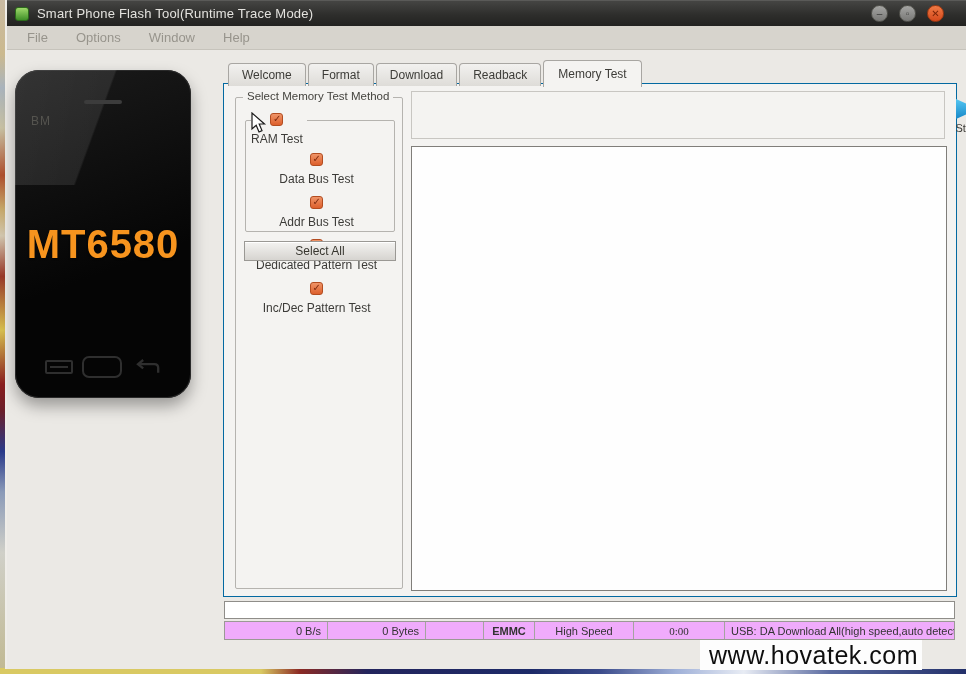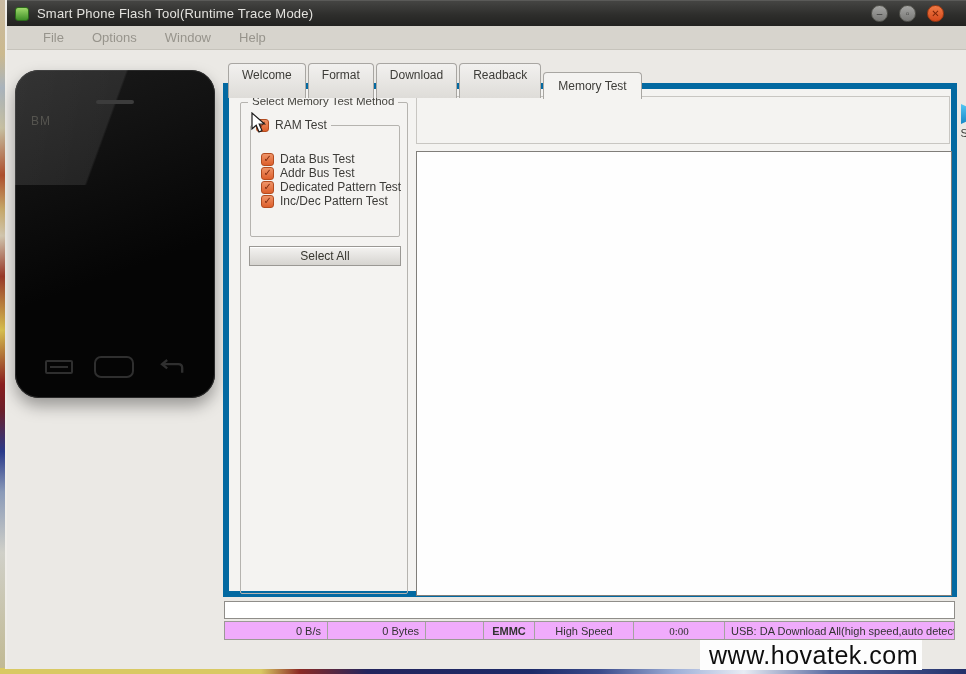--- a/index.html
+++ b/index.html
@@ -35,7 +35,7 @@
 
   
   .menubar{ position:absolute; left:0; top:26px; right:0; height:24px;
-    background:#d7d4cd; display:flex; align-items:center; padding-left:22px;
+    background:#d7d4cd; display:flex; align-items:center; padding-left:6px;
     border-bottom:1px solid #c6c3bb; }
   .menu-item{ color:#97948c; font-size:13px; padding:0 14px; cursor:default; }
 

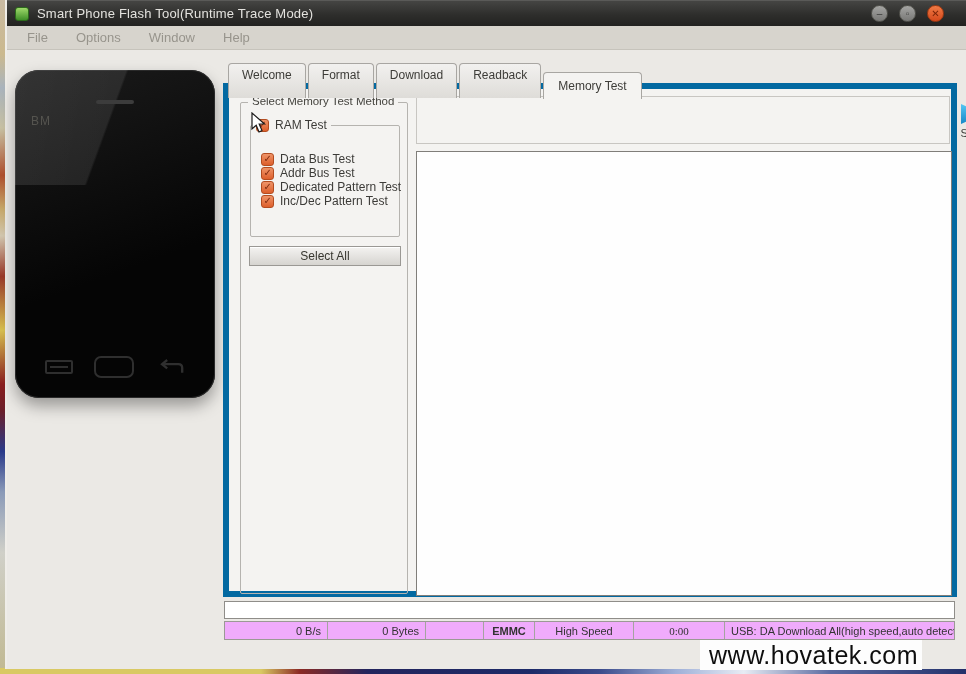--- a/index.html
+++ b/index.html
@@ -62,7 +62,7 @@
   .tabstrip{ position:absolute; left:221px; top:60px; display:flex; align-items:flex-end; z-index:3; }
   .tab{ font-size:12px; color:#3d3c38; background:linear-gradient(180deg,#f2f1ef,#dedcd8);
     border:1px solid #a8a6a2; border-bottom:none; border-radius:4px 4px 0 0;
-    padding:4px 13px 16px; margin-right:2px; margin-top:3px; cursor:default; }
+    padding:4px 13px 4px; margin-right:2px; margin-top:3px; cursor:default; }
   .tab.active{ background:#f4f3f1; padding:6px 14px 6px; margin-top:0; margin-bottom:-1px; }
   .tabpage{ position:absolute; left:216px; top:83px; width:734px; height:514px;
     background:#f4f3f1; border:6px solid #0369a1; }

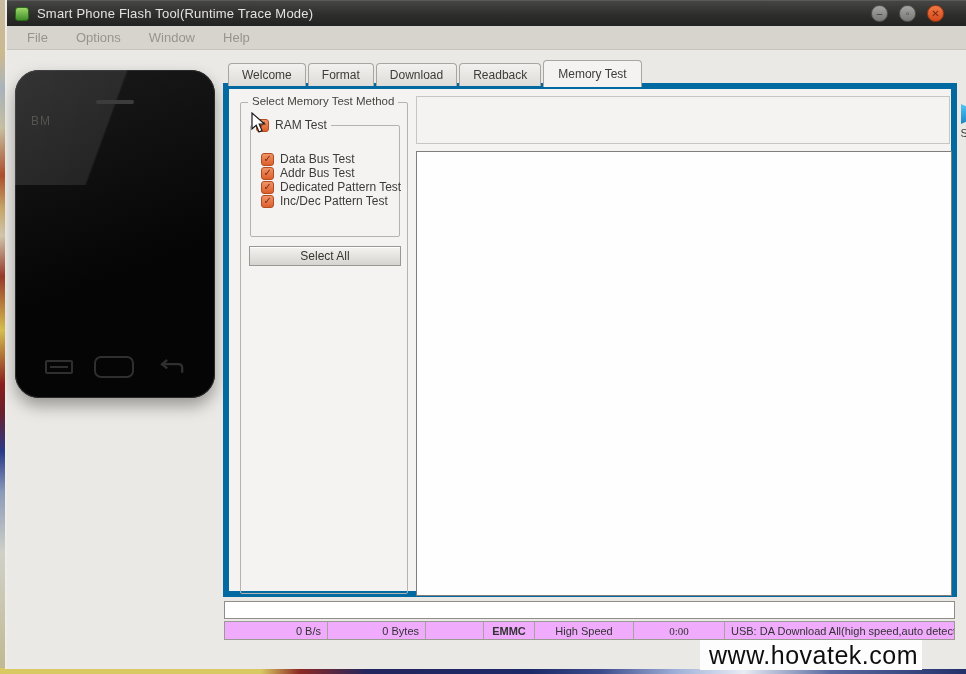--- a/index.html
+++ b/index.html
@@ -65,7 +65,7 @@
     padding:4px 13px 4px; margin-right:2px; margin-top:3px; cursor:default; }
   .tab.active{ background:#f4f3f1; padding:6px 14px 6px; margin-top:0; margin-bottom:-1px; }
   .tabpage{ position:absolute; left:216px; top:83px; width:734px; height:514px;
-    background:#f4f3f1; border:6px solid #0369a1; }
+    background:#f4f3f1; border:1px solid #0369a1; }
 
   
   .groupbox{ position:absolute; left:11px; top:13px; width:168px; height:492px;

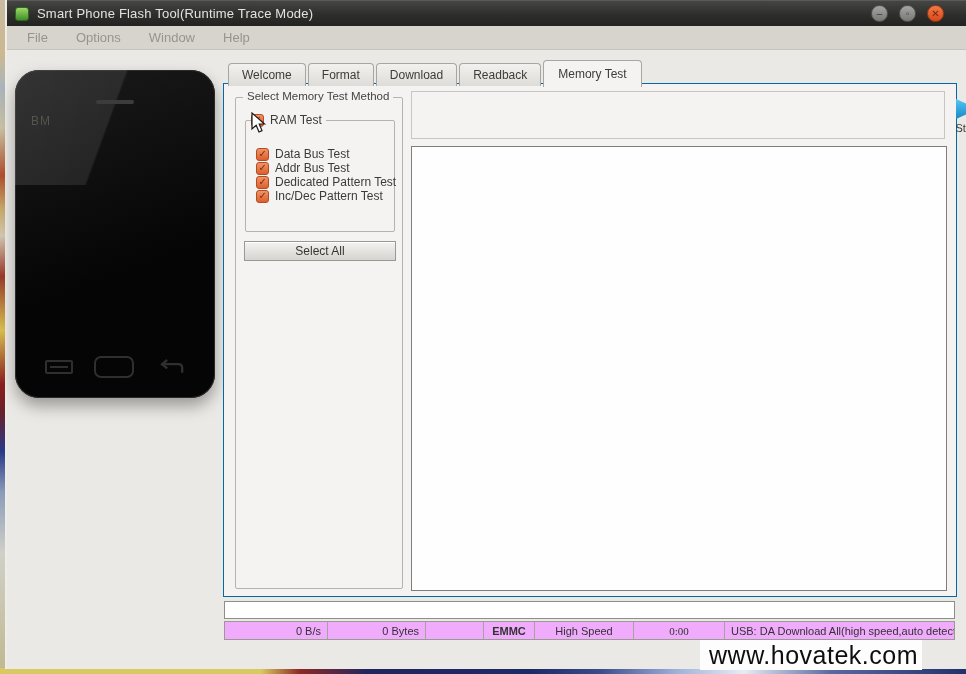--- a/index.html
+++ b/index.html
@@ -40,7 +40,7 @@
   .menu-item{ color:#97948c; font-size:13px; padding:0 14px; cursor:default; }
 
   
-  .phone{ position:absolute; left:8px; top:70px; width:200px; height:328px;
+  .phone{ position:absolute; left:8px; top:70px; width:176px; height:328px;
     background:linear-gradient(160deg,#1b1b1b,#050505 60%); border-radius:24px;
     box-shadow:0 8px 16px rgba(0,0,0,.35), inset 0 0 0 1px #2a2a2a; }
   .phone::before{ content:""; position:absolute; left:0; top:0; right:0; height:115px;

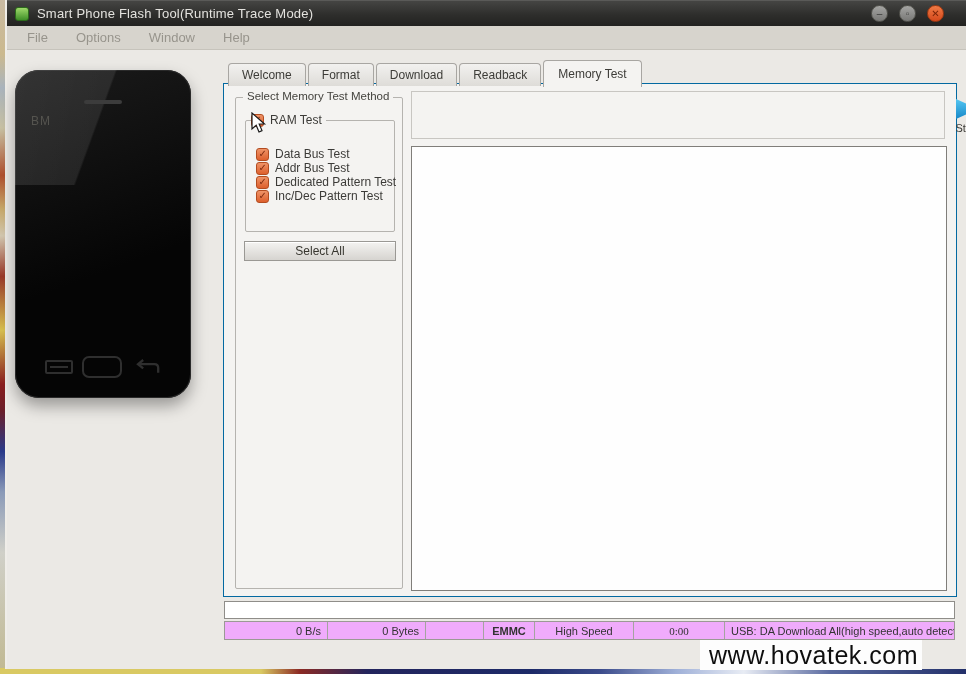--- a/index.html
+++ b/index.html
@@ -74,7 +74,7 @@
     padding:0 4px; font-size:11.5px; color:#45443f; white-space:nowrap; }
   .inner-group{ position:absolute; left:9px; top:22px; width:150px; height:112px;
     border:1px solid #b5b3af; border-radius:2px; }
-  .checkbox-row{ display:flex; align-items:center; gap:6px; cursor:default; }
+  .checkbox-row{ display:flex; align-items:center; gap:6px; cursor:default;flex-direction:column; }
   .checkbox-row .label{ font-size:12px; color:#3c3b38; white-space:nowrap; }
   .checkbox{ width:13px; height:13px; border-radius:3px; flex:0 0 13px;
     background:linear-gradient(180deg,#ef9468,#dd5f2c); border:1px solid #b34c20;

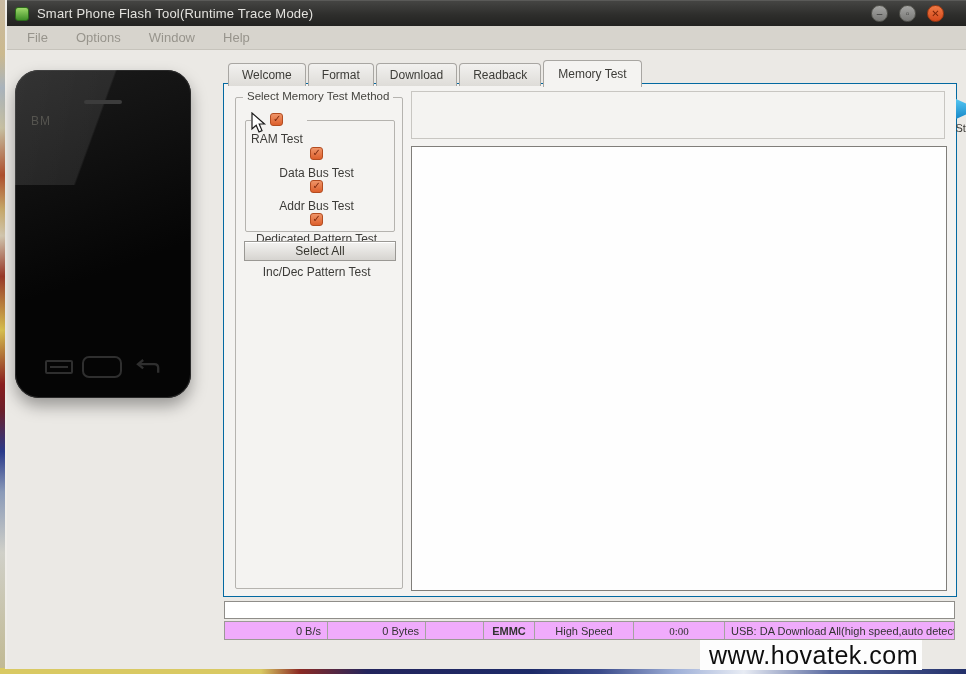--- a/index.html
+++ b/index.html
@@ -82,7 +82,7 @@
   .checkbox::after{ content:"\2713"; position:absolute; left:1.5px; top:-1px;
     font-size:10px; color:#7d2a10; }
   .ram-row{ position:absolute; left:5px; top:-8px; background:#f4f3f1; padding-right:4px; }
-  .sub-rows{ position:absolute; left:10px; top:26px; display:flex; flex-direction:column; }
+  .sub-rows{ position:absolute; left:10px; top:32px; display:flex; flex-direction:column; gap:10px; }
 
   .select-all{ position:absolute; left:8px; top:143px; width:152px; height:20px;
     background:linear-gradient(180deg,#f4f3f1,#d6d4d0); border:1px solid #9a9894;

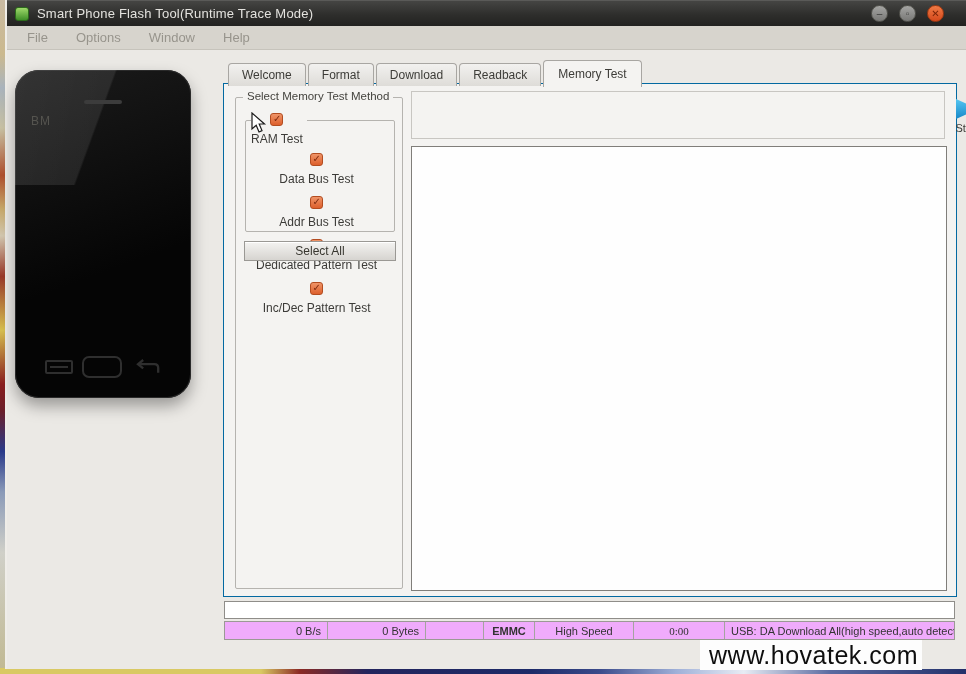--- a/index.html
+++ b/index.html
@@ -152,6 +152,7 @@
     <div class="phone">
       <div class="phone-speaker"></div>
       <div class="phone-brand">BM</div>
+      <div class="phone-model">MT6580</div>
       <div class="phone-nav">
         <div class="nav-menu"></div>
         <div class="nav-home"></div>

